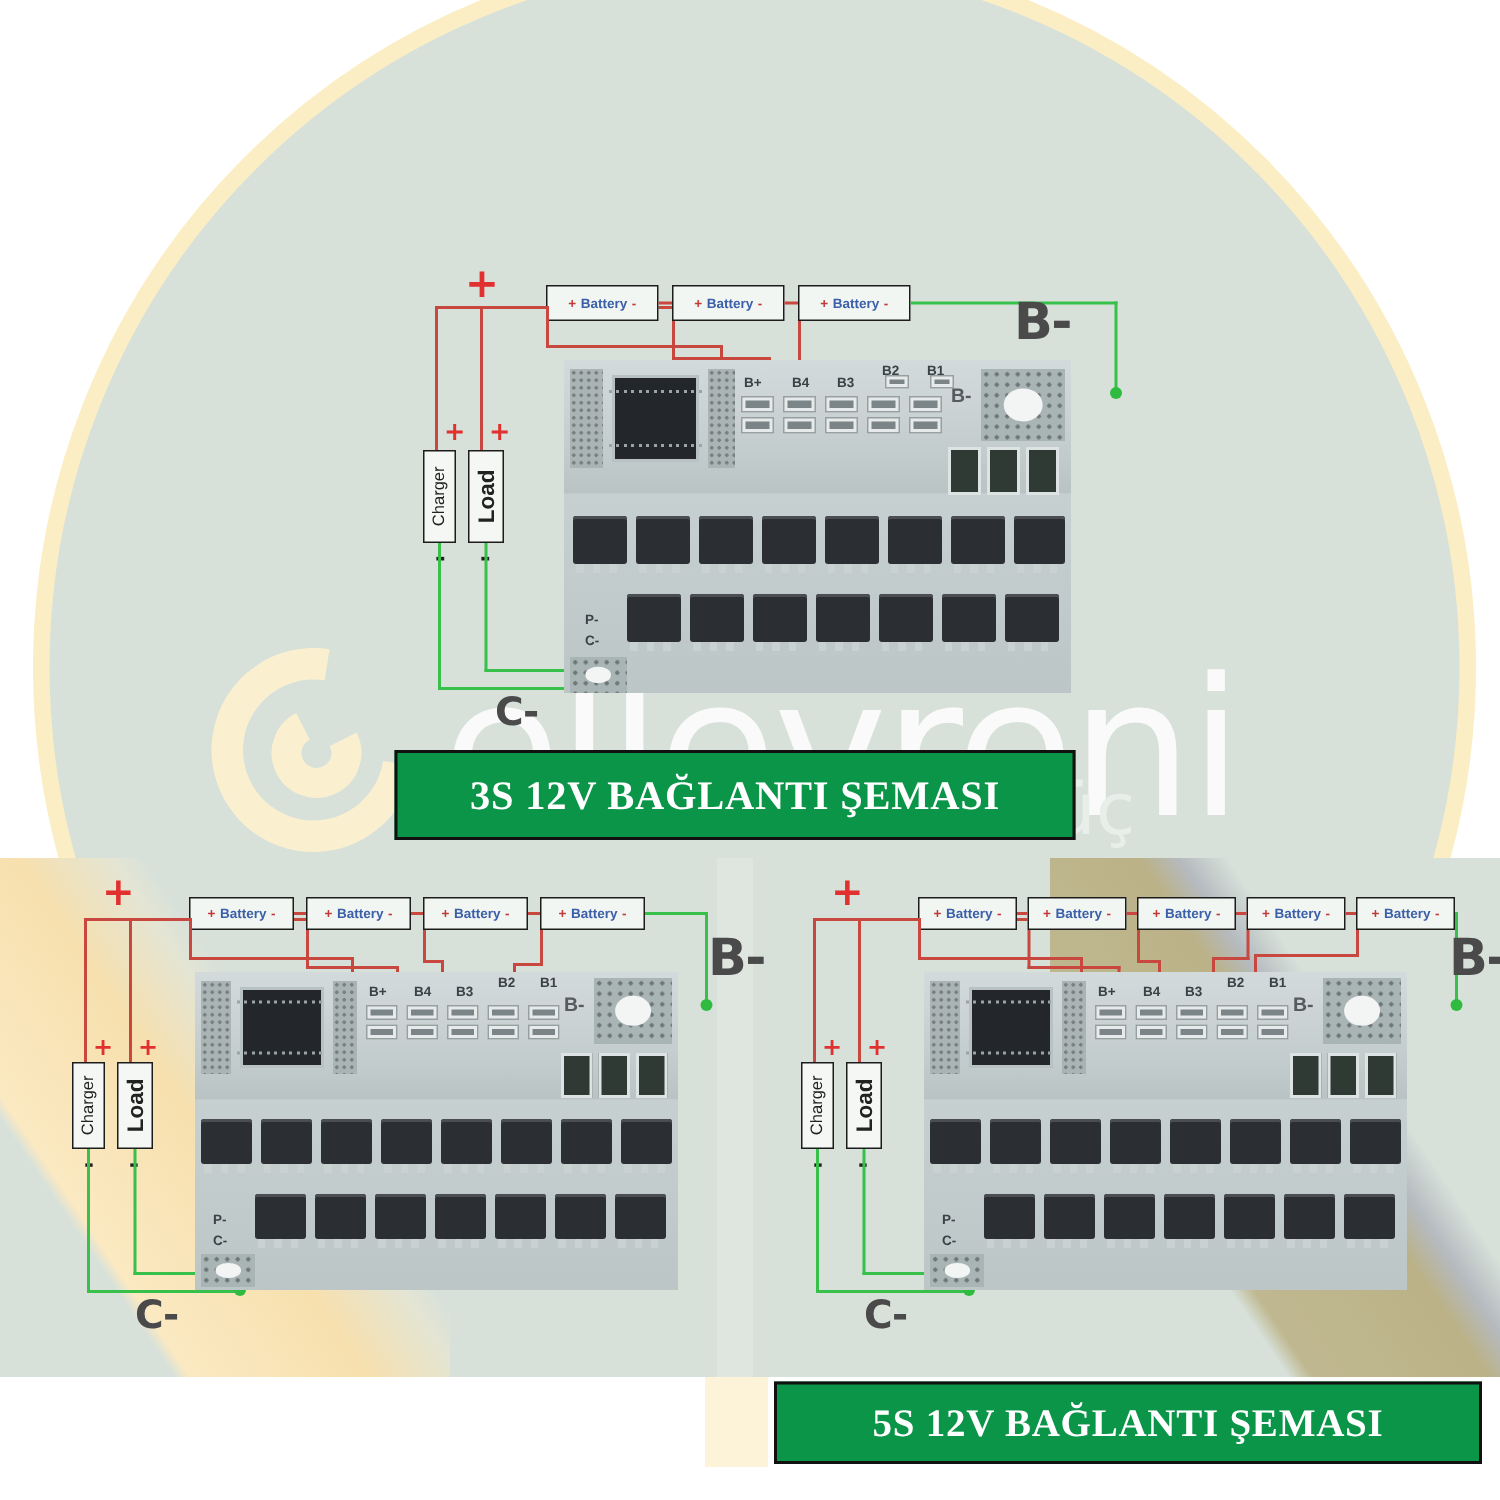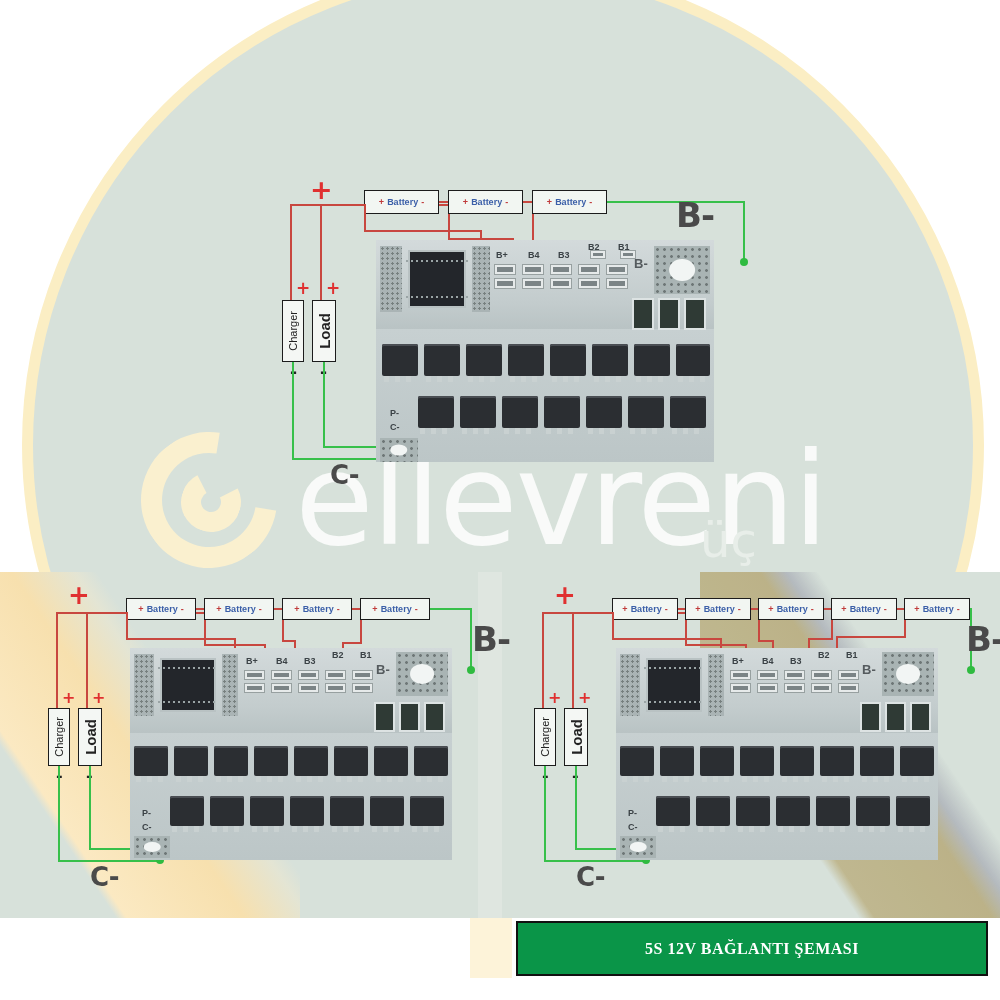--- a/index.html
+++ b/index.html
@@ -392,6 +392,7 @@
     </div>
   </div>
 
+  <div class="caption c3">3S 12V BAĞLANTI ŞEMASI</div>
 
   <div class="panel p4">
 

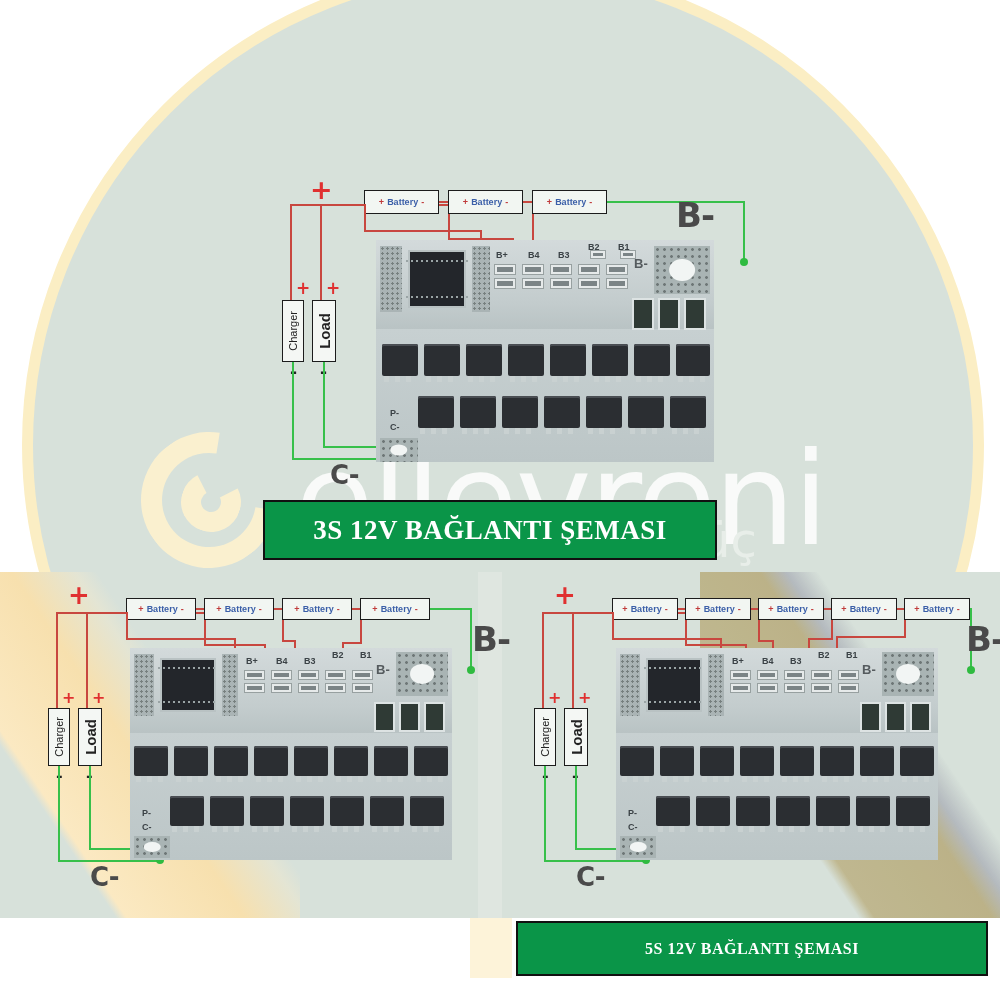--- a/index.html
+++ b/index.html
@@ -201,7 +201,7 @@
   }
   .caption.c3{ left:263px; top:500px; width:454px; height:60px; font-size:27px; }
   .caption.c4{ left:14px;  top:921px; width:478px; height:55px; font-size:26px; }
-  .caption.c5{ left:516px; top:921px; width:472px; height:55px; font-size:16px; }
+  .caption.c5{ left:516px; top:921px; width:472px; height:55px; font-size:26px; }
 </style>
 </head>
 <body>

